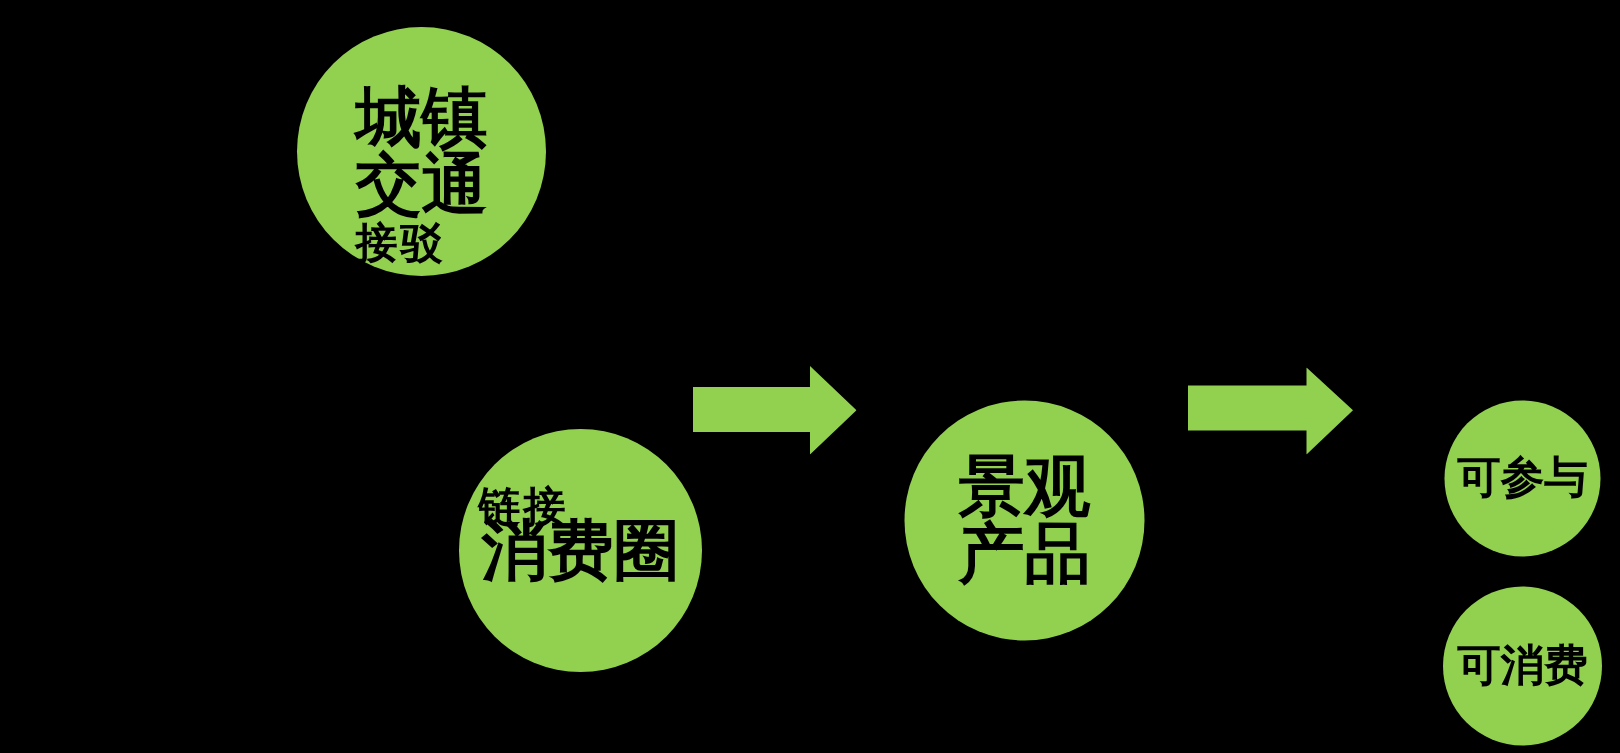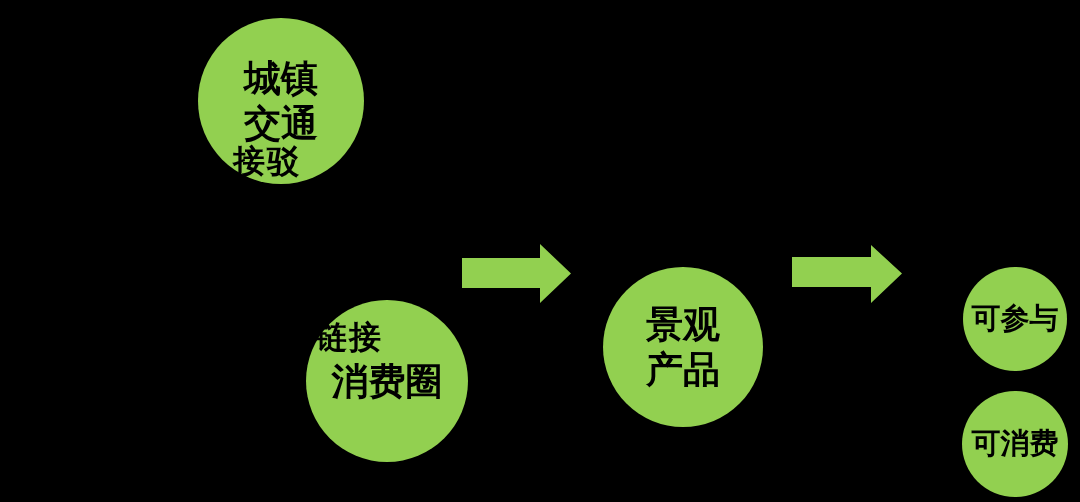--- a/index.html
+++ b/index.html
@@ -32,7 +32,7 @@
     z-index: 2;
   }
   .clabel {
-    font-size: 37px;
+    font-size: 44px;
     font-weight: 600;
     line-height: 45px;
     white-space: pre-line;

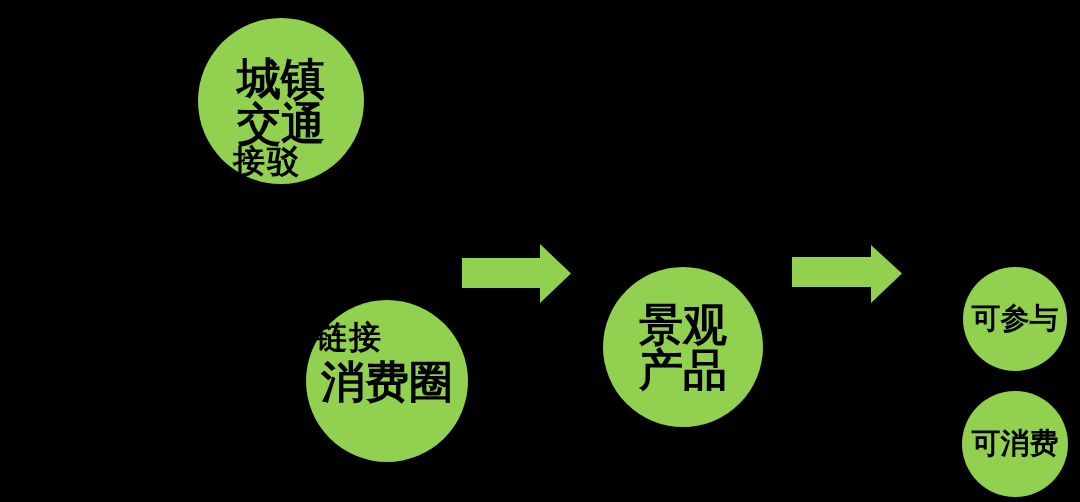--- a/index.html
+++ b/index.html
@@ -51,7 +51,7 @@
     position: absolute;
     z-index: 3;
     transform: translate(-50%, -50%);
-    font-size: 32px;
+    font-size: 28px;
     font-weight: 700;
     letter-spacing: 2px;
     color: var(--text, #000000);

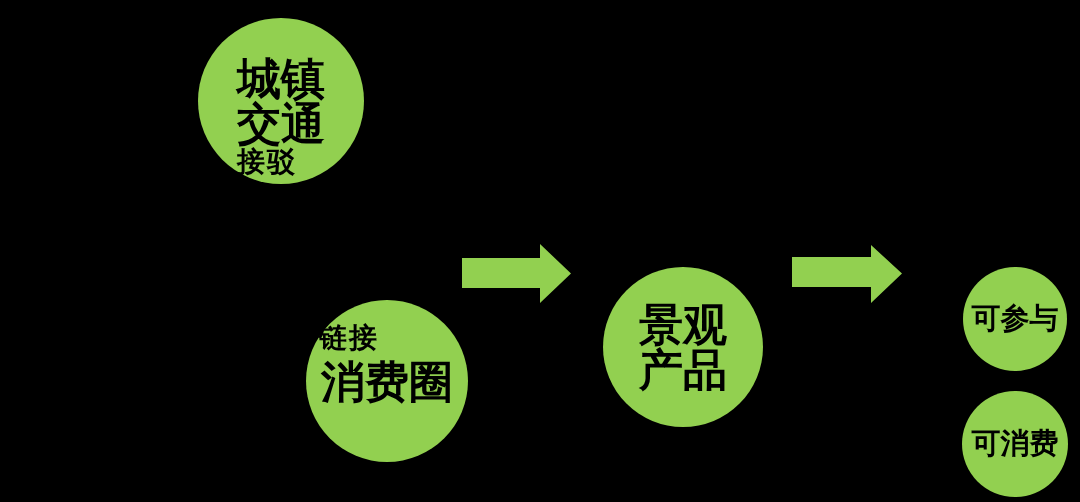--- a/index.html
+++ b/index.html
@@ -74,7 +74,7 @@
   </div>
 
 
-  <div class="circle light" style="left:306px; top:300px; width:162px; height:162px;">
+  <div class="circle light" style="left:306px; top:286px; width:162px; height:162px;">
     <span class="clabel">消费圈</span>
   </div>
 

